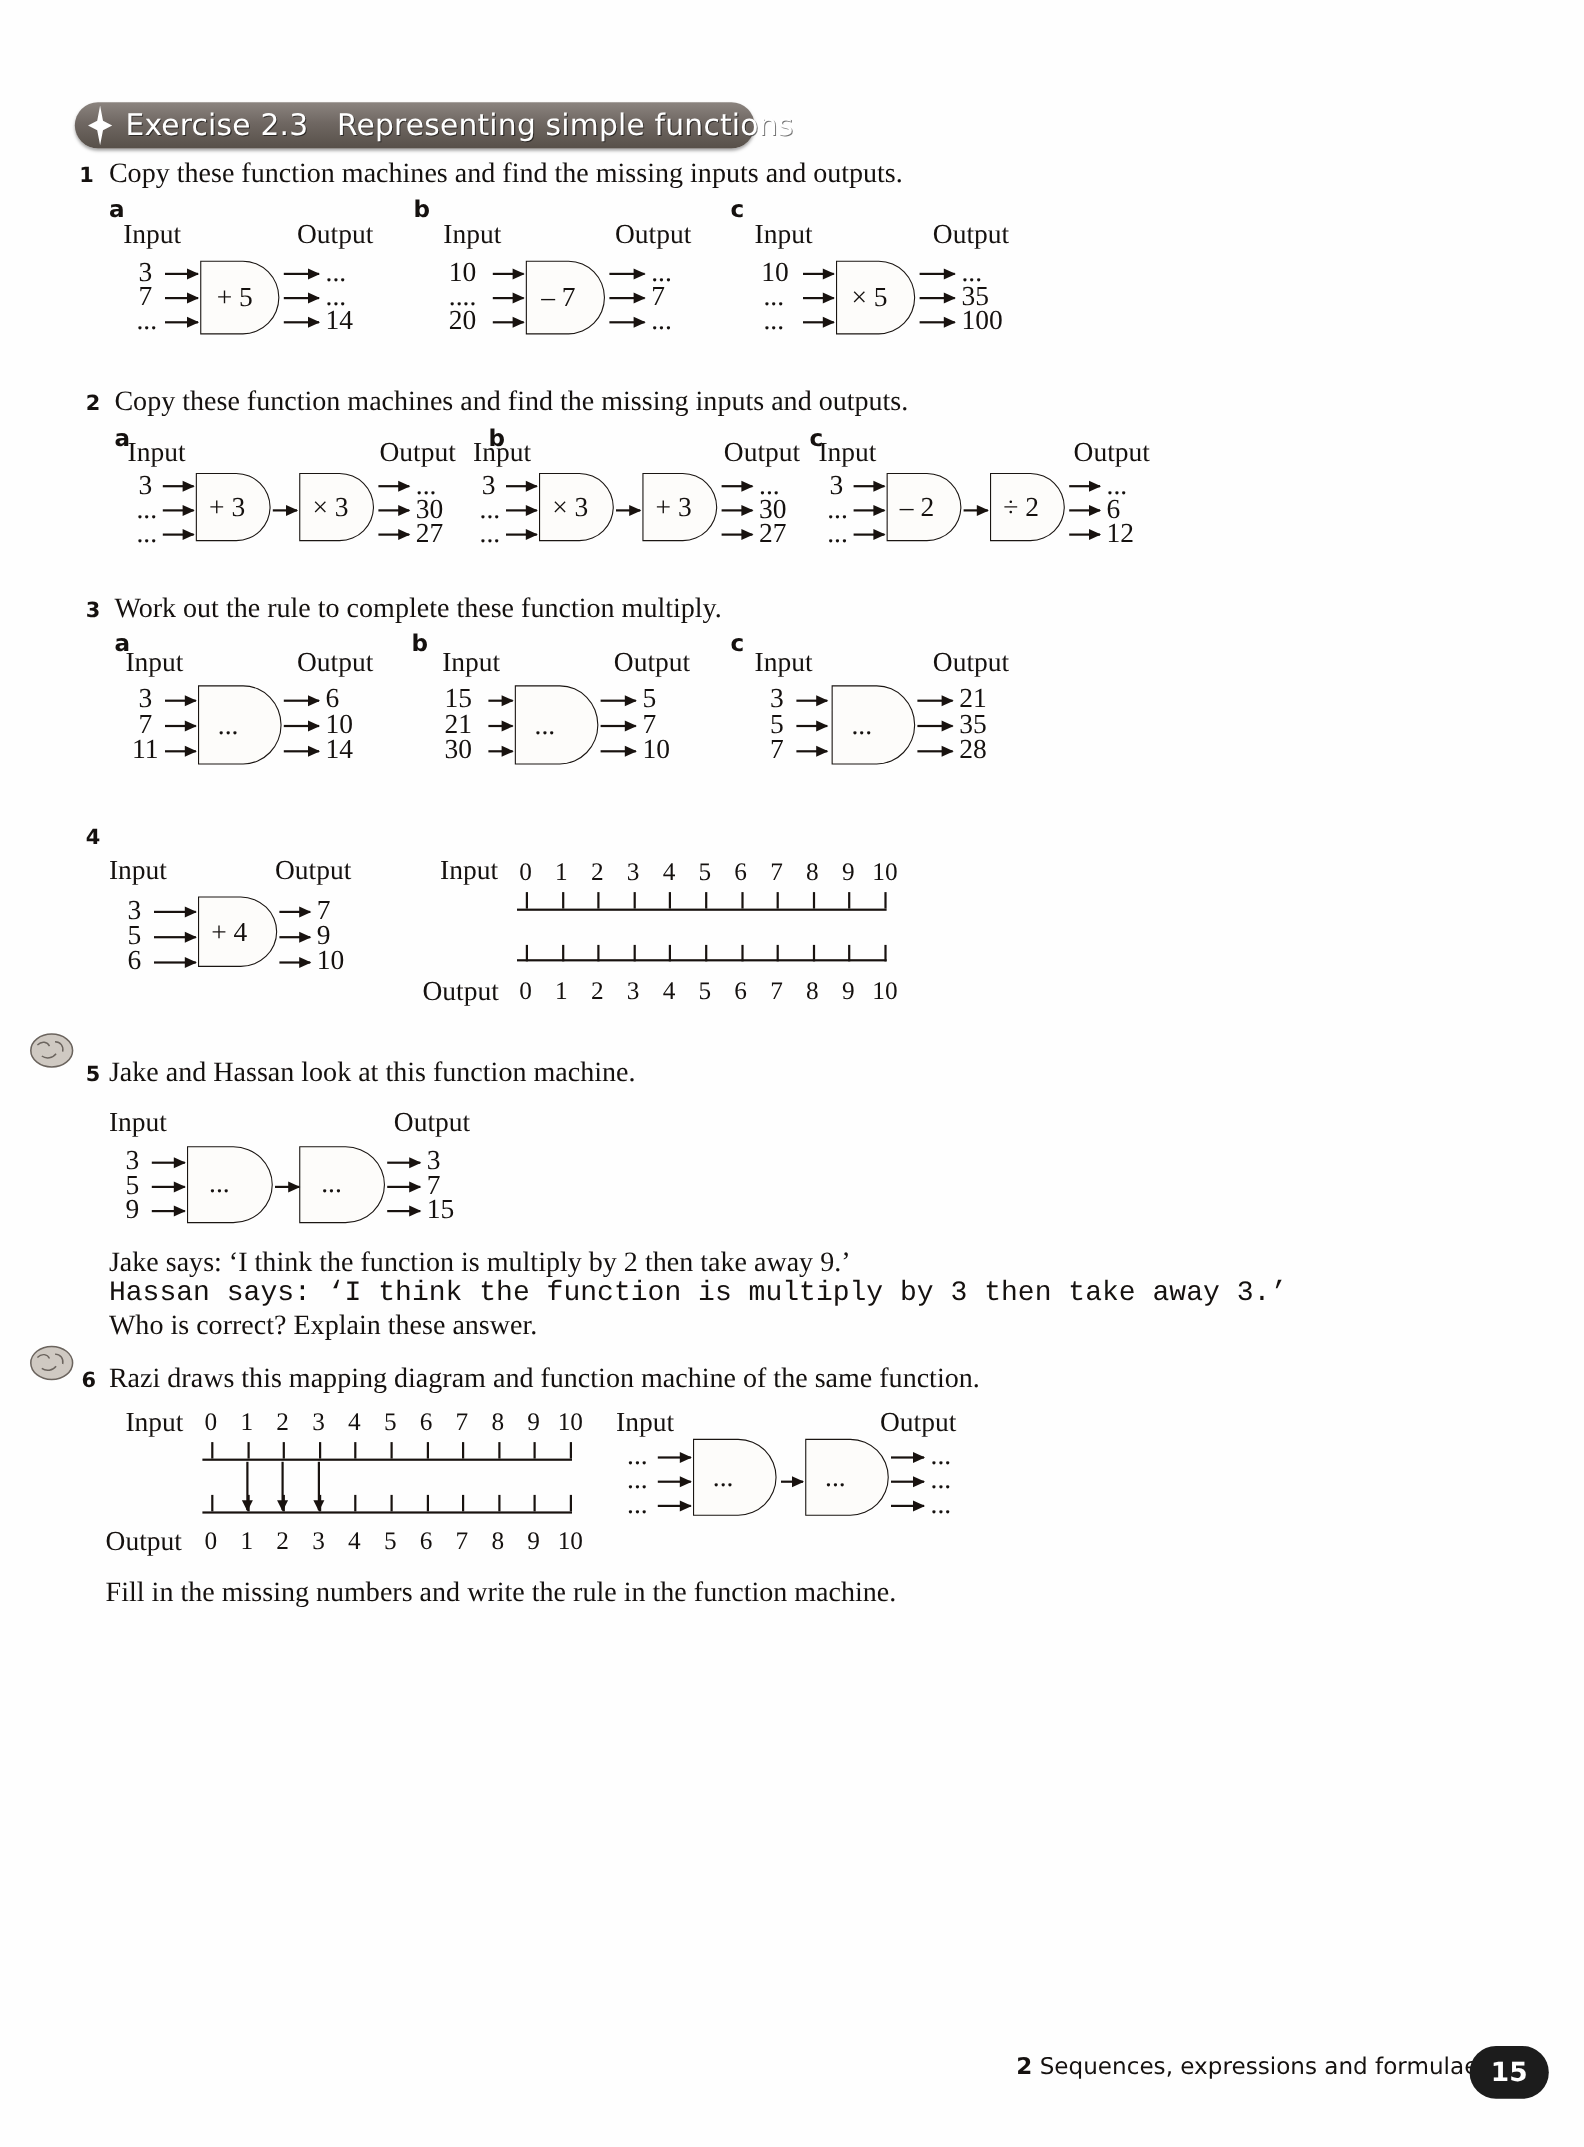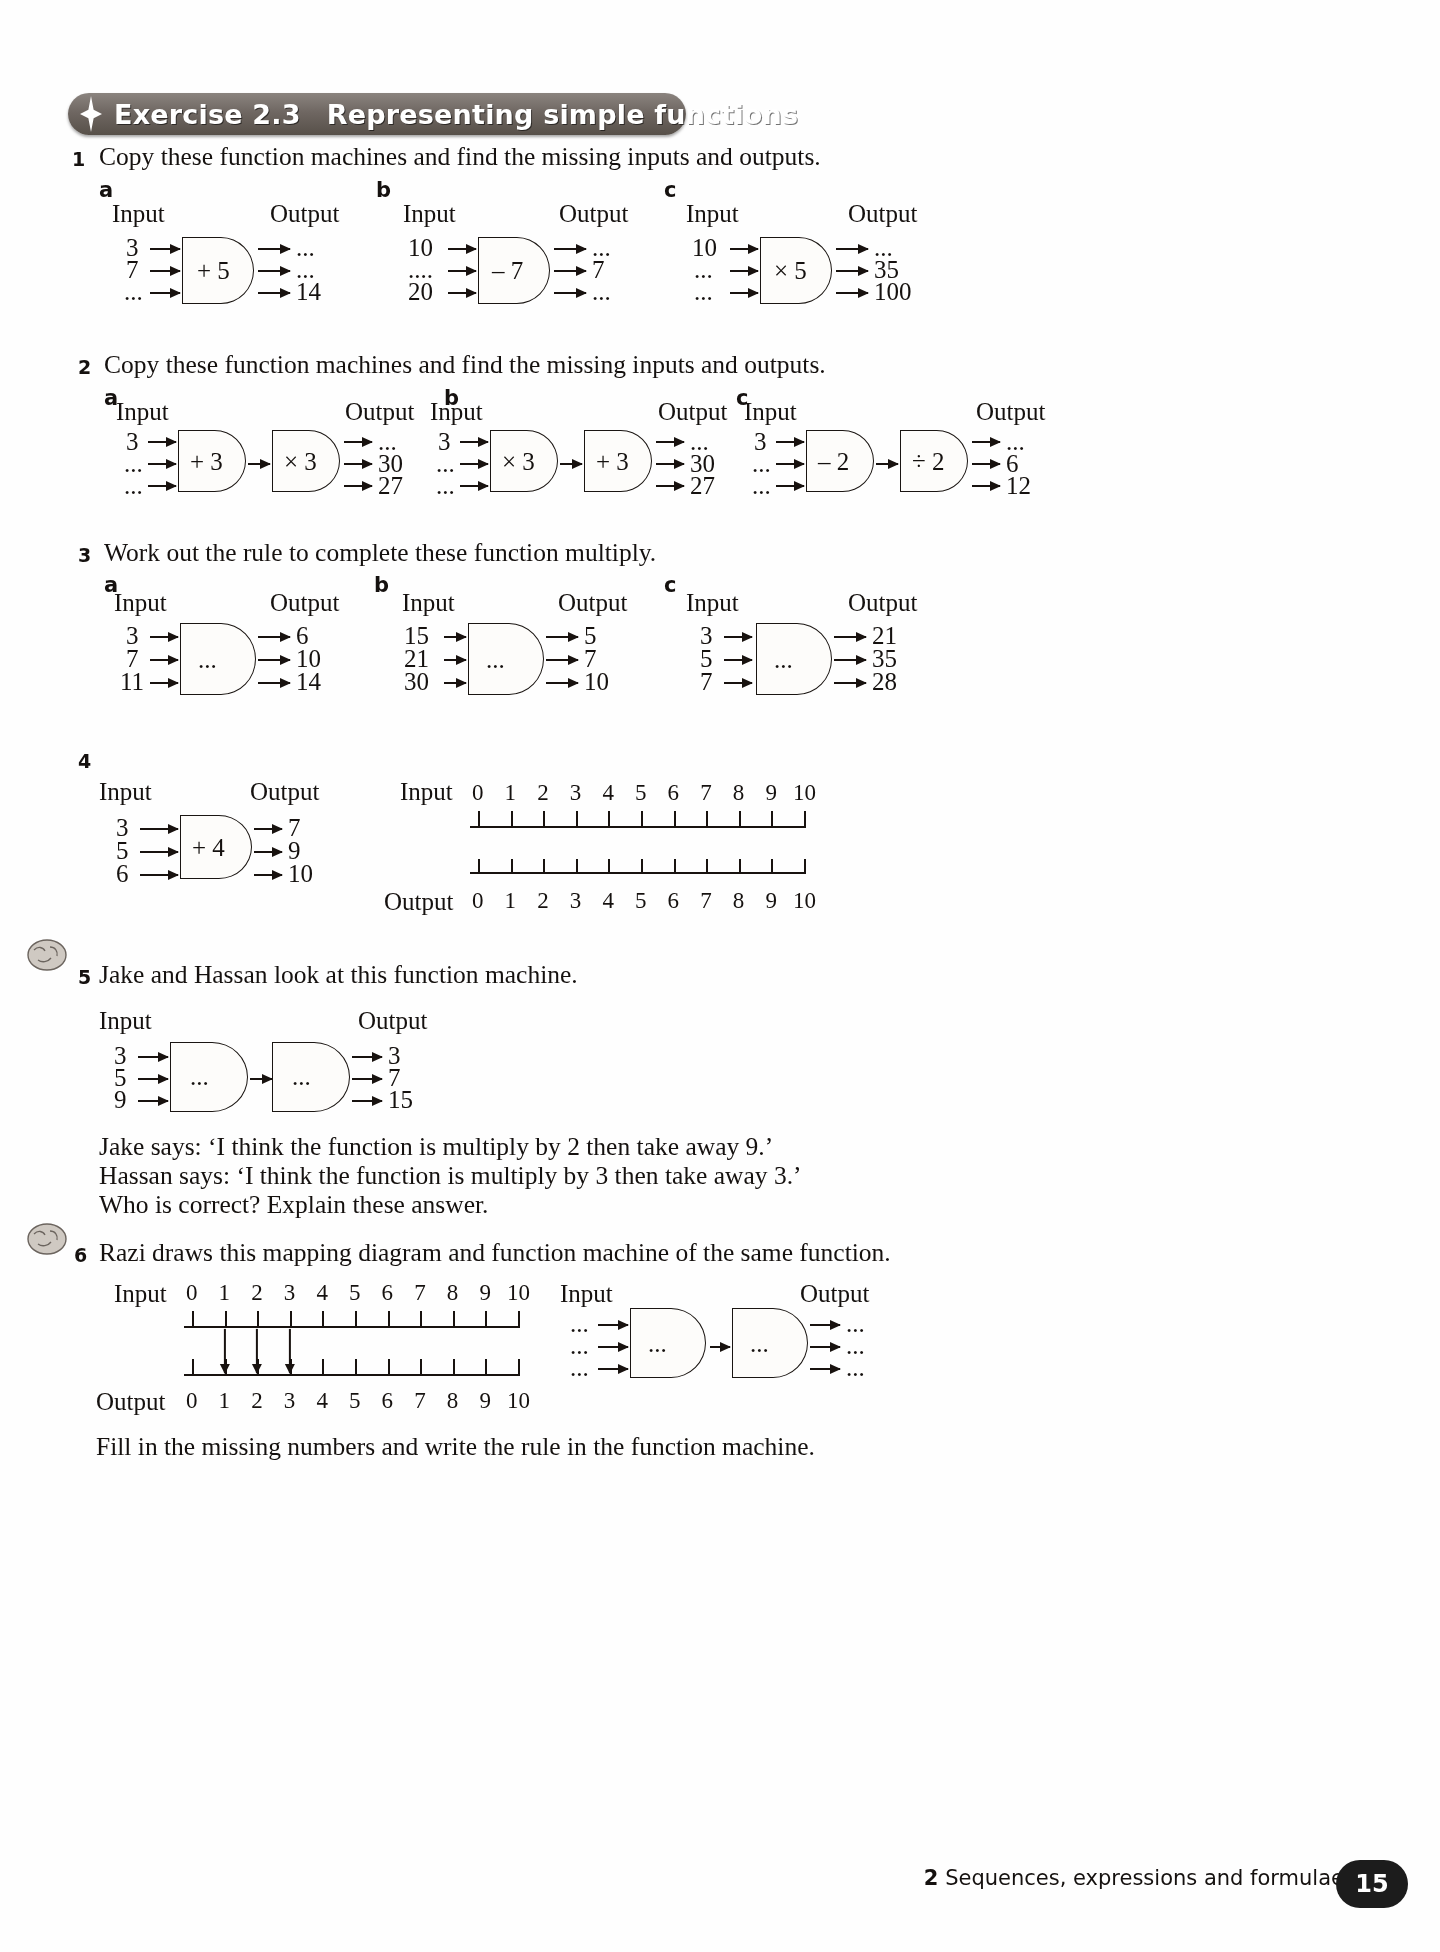--- a/index.html
+++ b/index.html
@@ -32,7 +32,7 @@
   }
   .banner-title{
     color:#fff;font-family:"DejaVu Sans", sans-serif;
-    font-weight:bold;font-size:27px;letter-spacing:.2px;
+    font-weight:normal;font-size:27px;letter-spacing:.2px;
     text-shadow:1px 1px 0 rgba(0,0,0,.55);
     white-space:nowrap;
   }

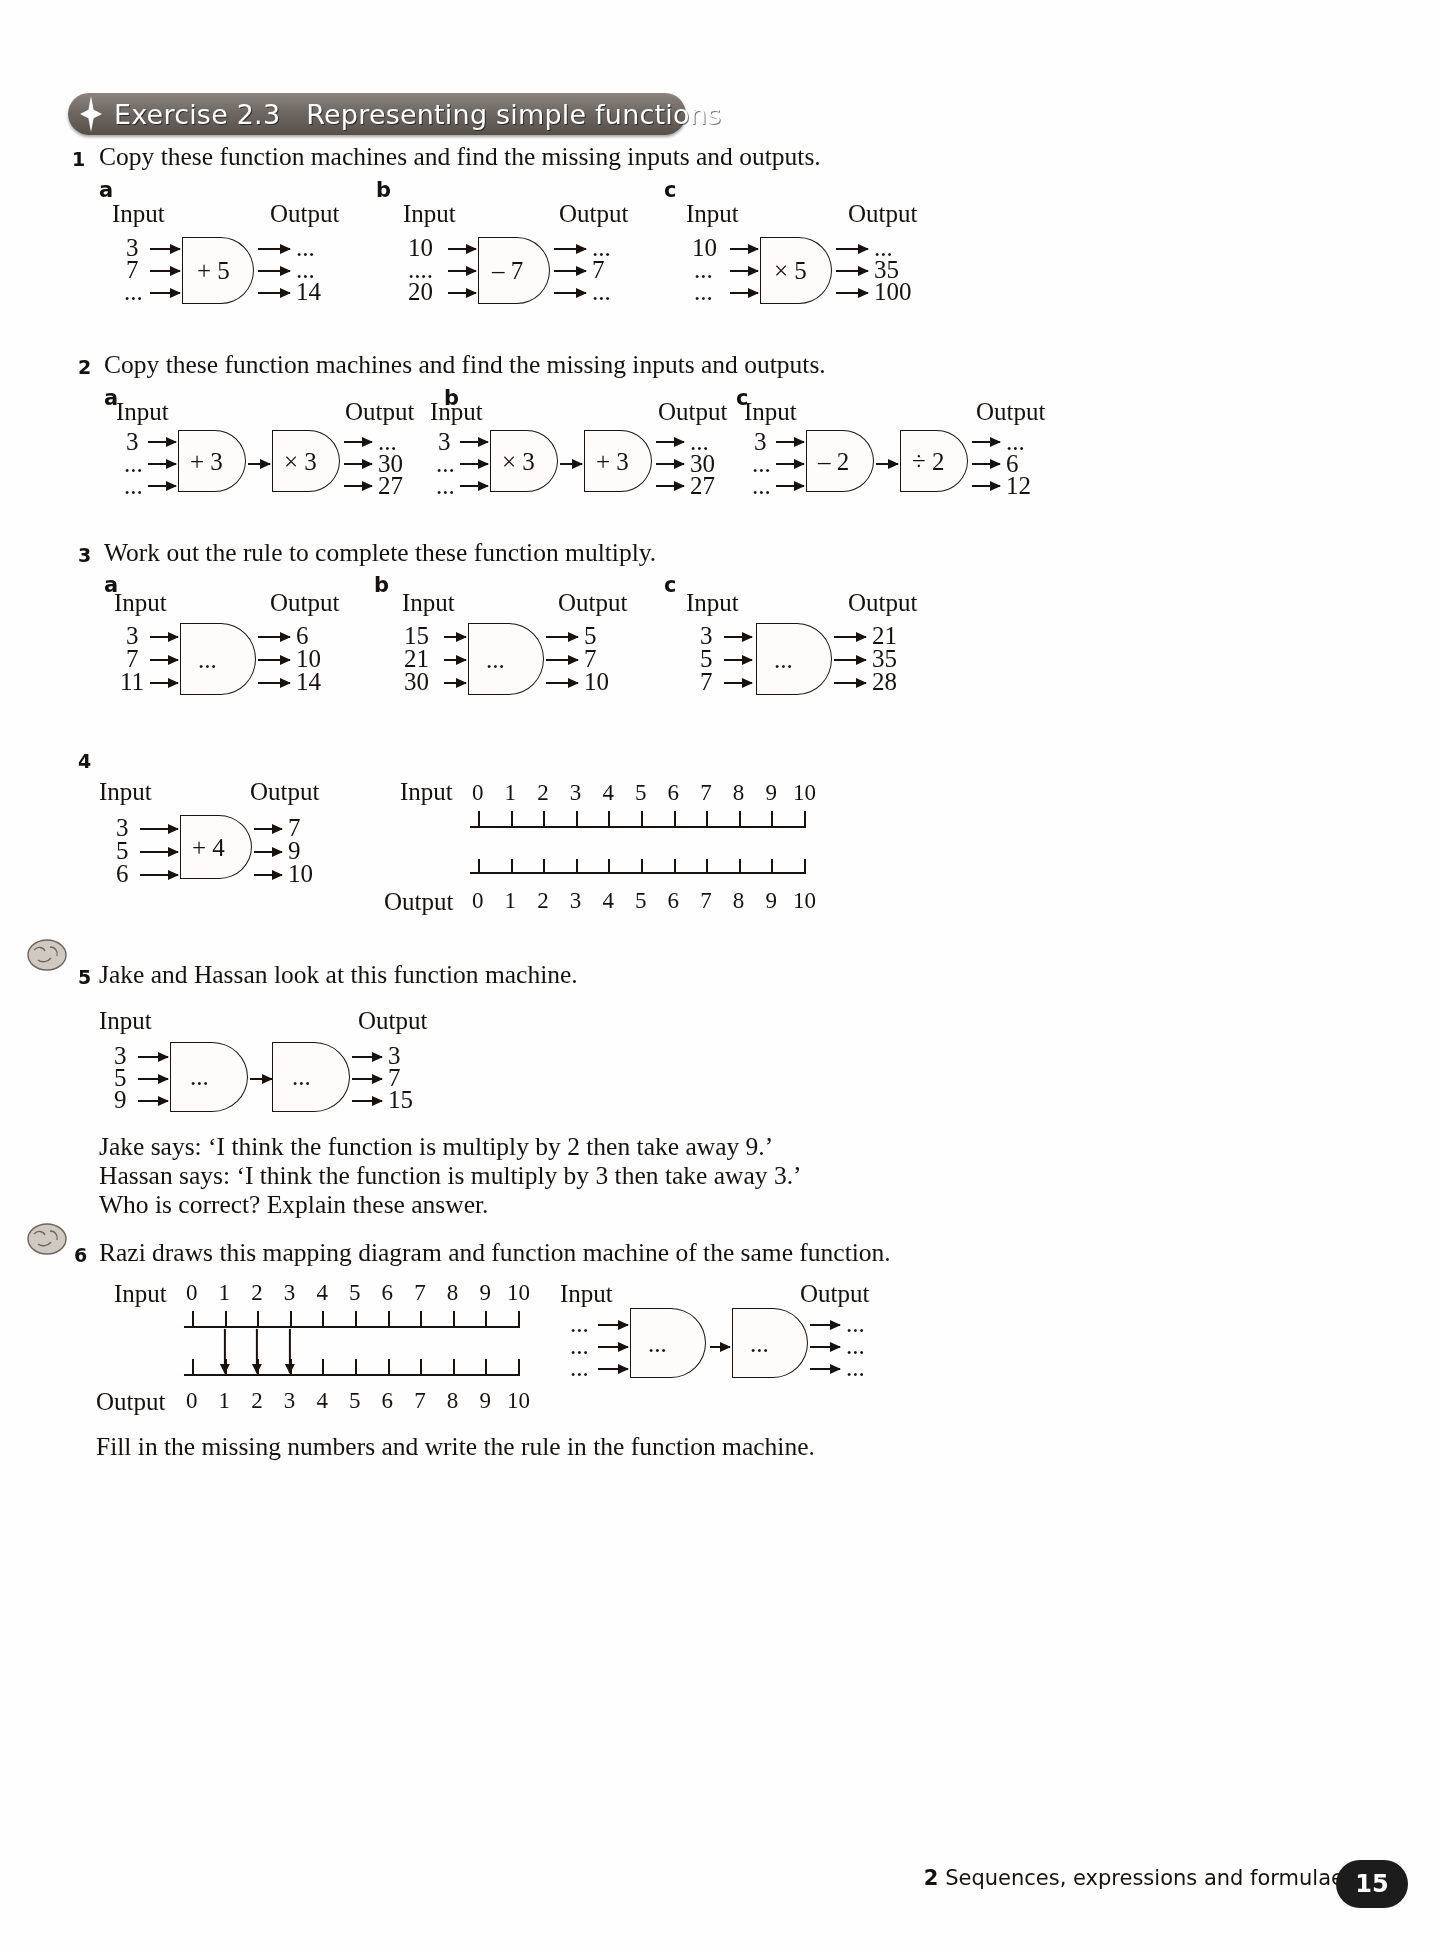--- a/index.html
+++ b/index.html
@@ -418,7 +418,7 @@
 
 
   <div class="para" style="left:99px;top:1132px;">Jake says: ‘I think the function is multiply by 2 then take away 9.’</div>
-  <div class="para" style="left:99px;top:1161px;">Hassan says: ‘I think the function is multiply by 3 then take away 3.’</div>
+  <div class="para" style="left:99px;top:1161px;font-family:Liberation Mono, monospace;">Hassan says: ‘I think the function is multiply by 3 then take away 3.’</div>
   <div class="para" style="left:99px;top:1190px;">Who is correct? Explain these answer.</div>
 
   <svg class="brain" style="left:26px;top:1222px;" viewBox="0 0 42 34">

